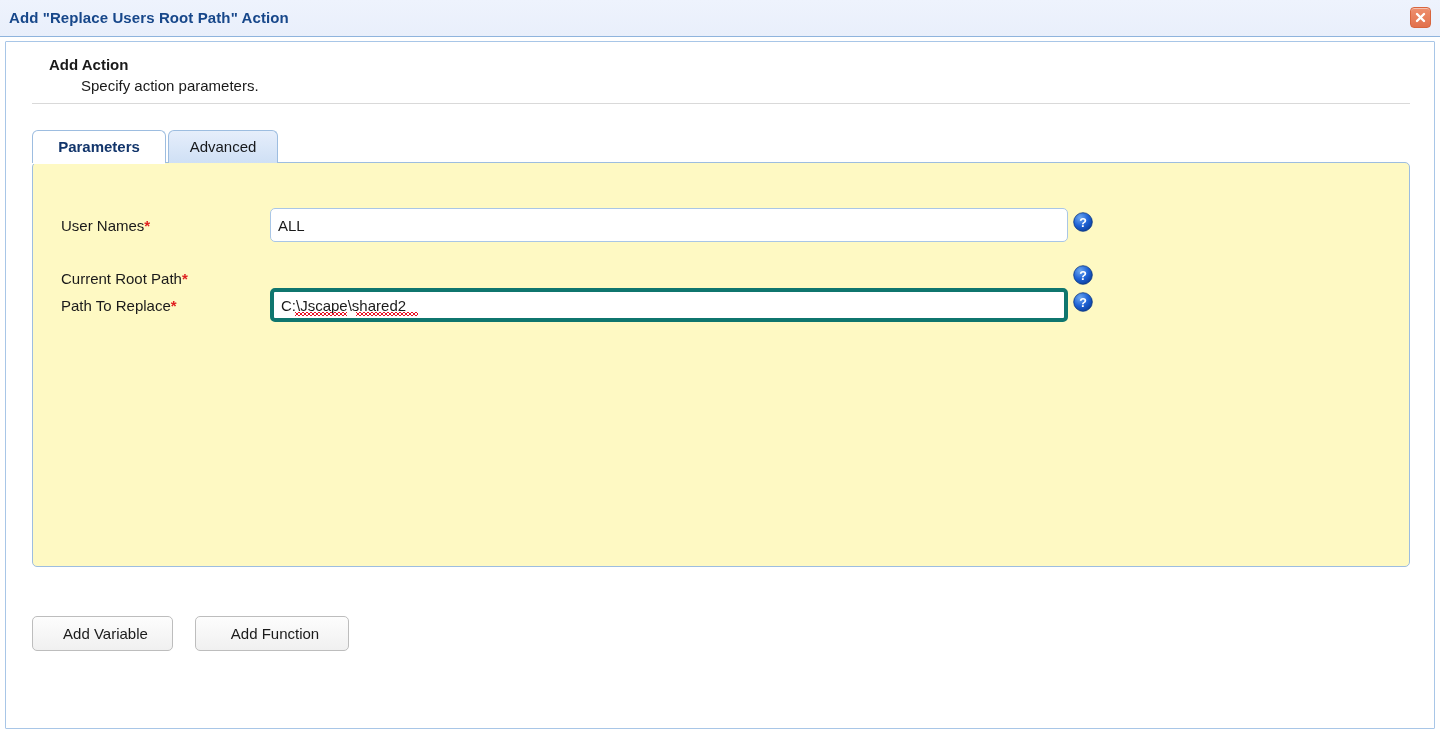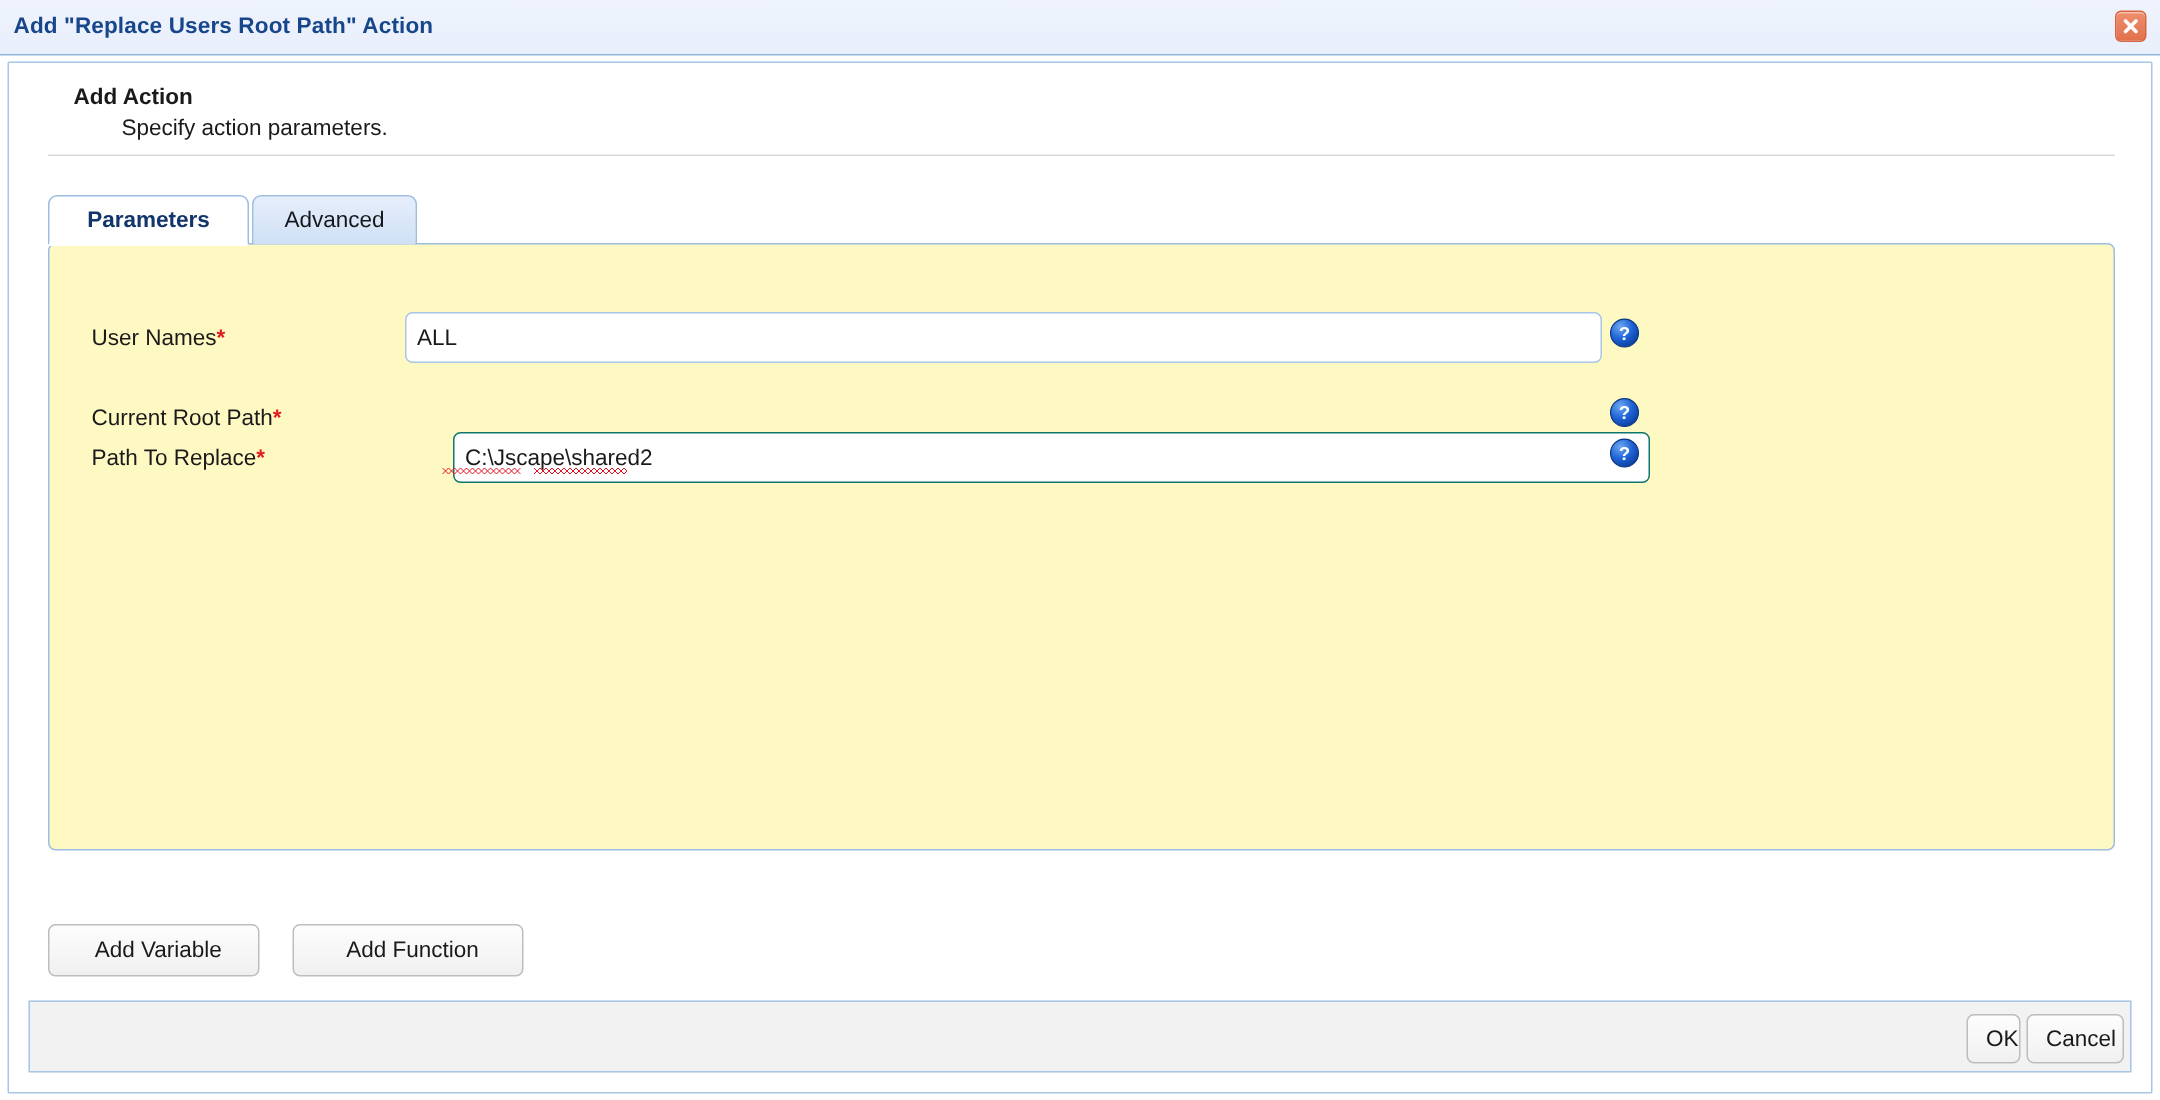--- a/index.html
+++ b/index.html
@@ -211,8 +211,7 @@
     outline: none;
   }
   .finput.focused {
-    border: 1px solid #0f766e;
-    margin-left: 32px;
+    border: 4px solid #0f766e;
   }
   
   .squiggle-wrap {

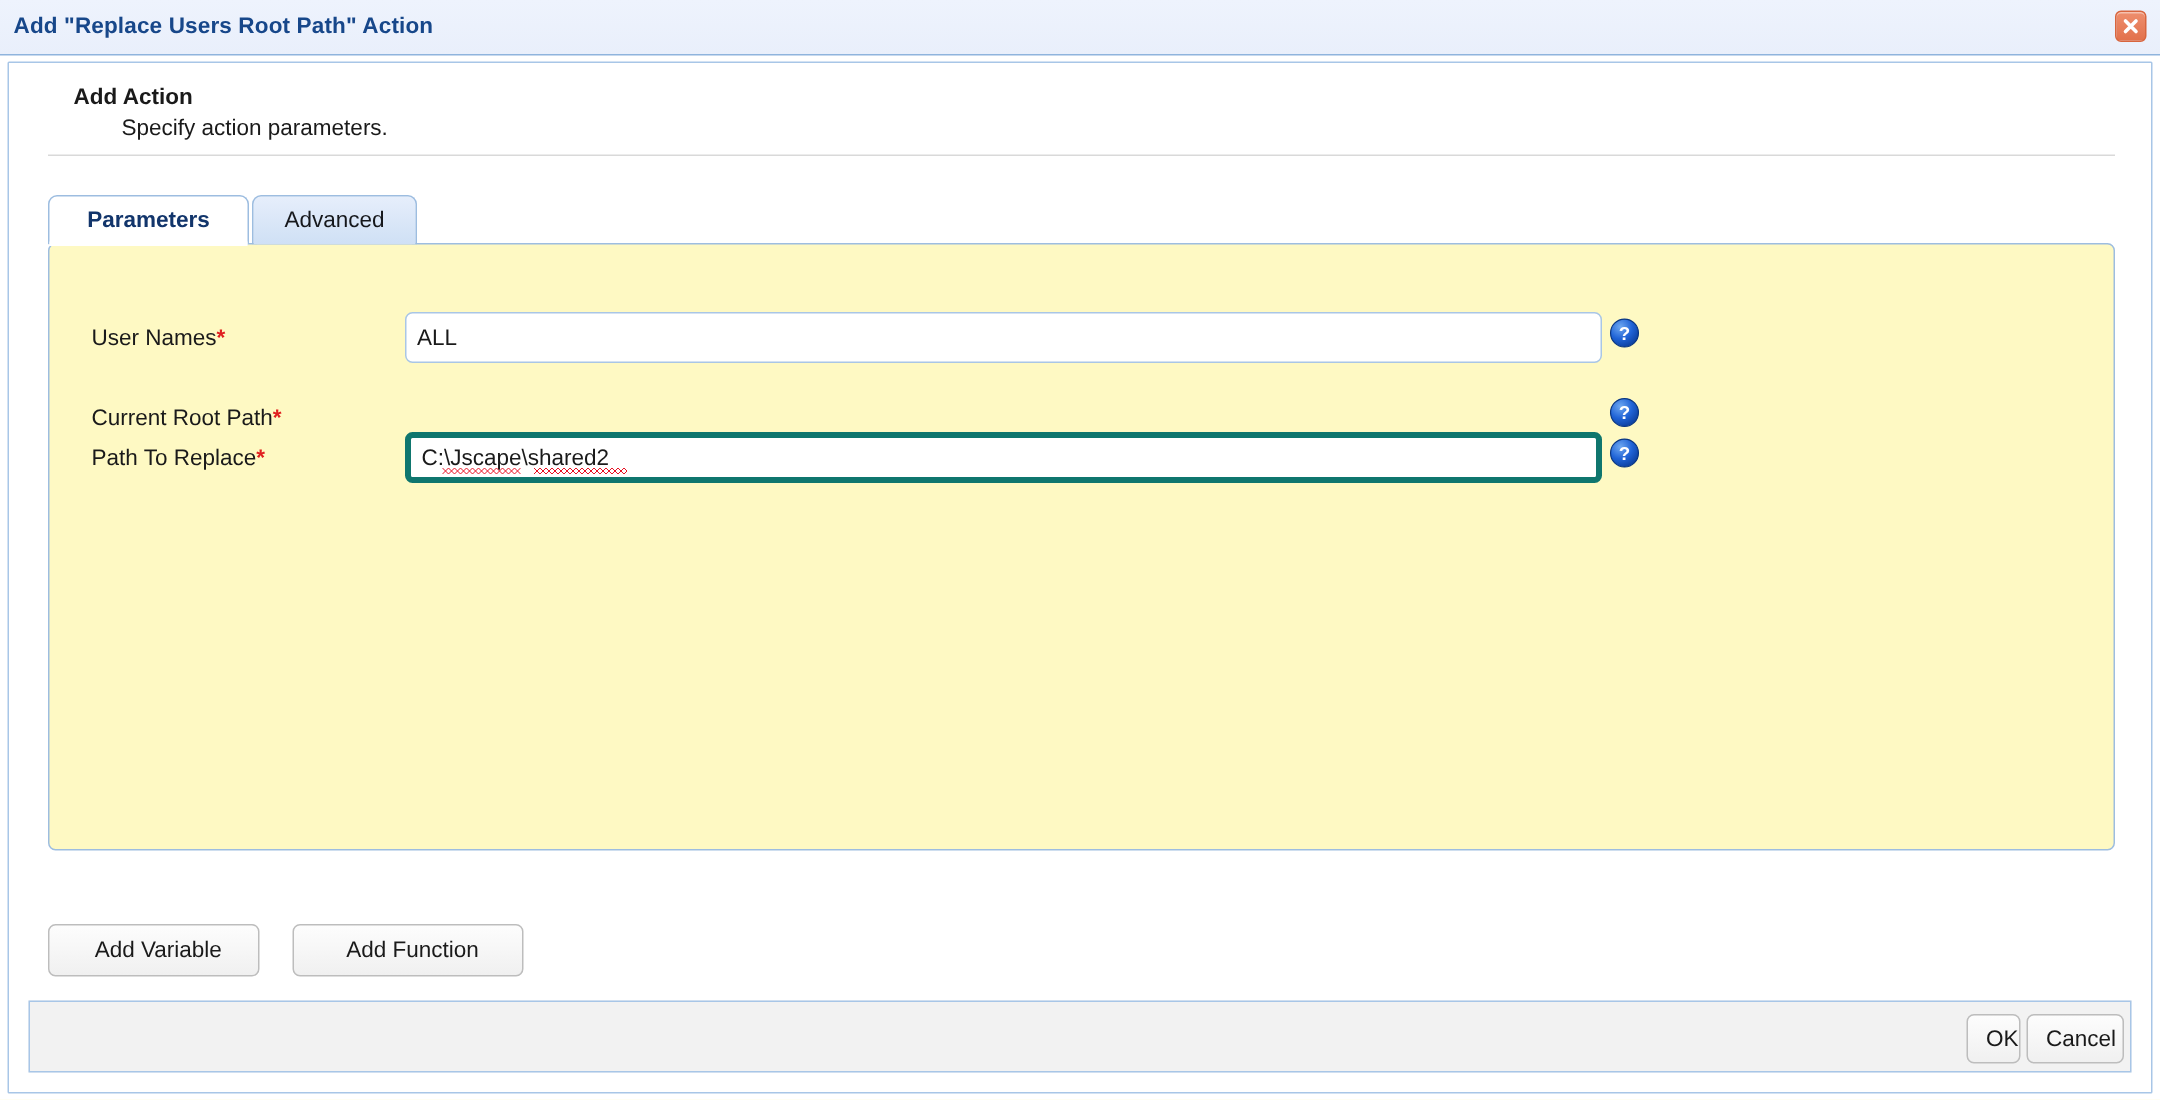--- a/index.html
+++ b/index.html
@@ -378,10 +378,6 @@
     <button class="btn add-variable-btn">Add Variable</button>
     <button class="btn add-function-btn">Add Function</button>
 
-    <div class="footer">
-      <button class="btn ok-btn">OK</button>
-      <button class="btn cancel-btn">Cancel</button>
-    </div>
 
   </div>
 </div>

